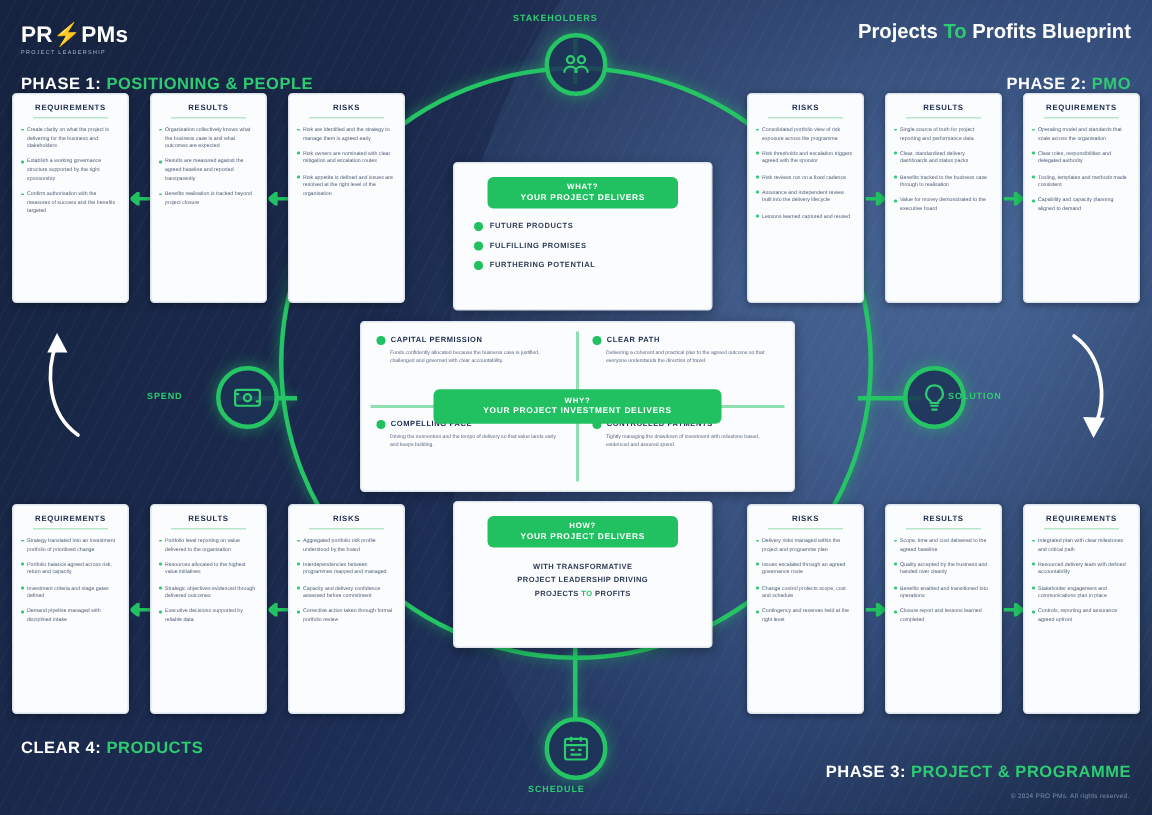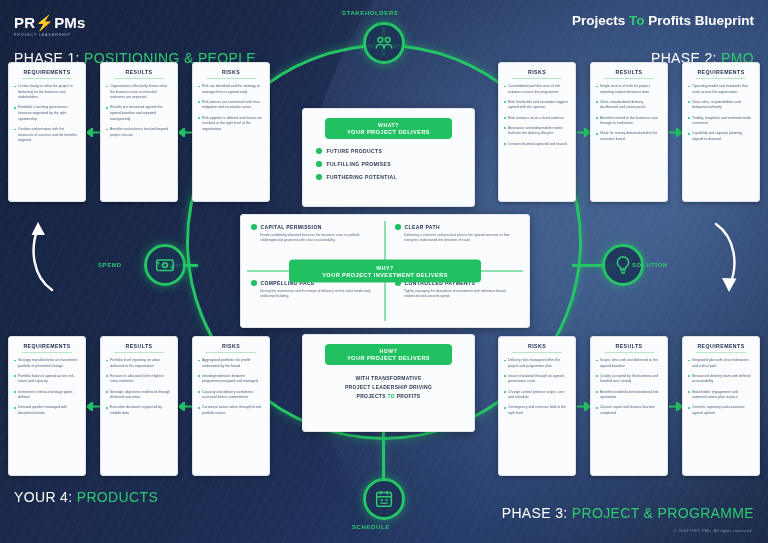--- a/index.html
+++ b/index.html
@@ -47,7 +47,7 @@
   .main-title .to { color:#2ecc71; }
 
   .phase {
-    position:absolute; font-size:14px; font-weight:400; letter-spacing:.35px;
+    position:absolute; font-size:11px; font-weight:700; letter-spacing:.35px;
     white-space:nowrap;
   }
   .phase .num { color:#ffffff; }

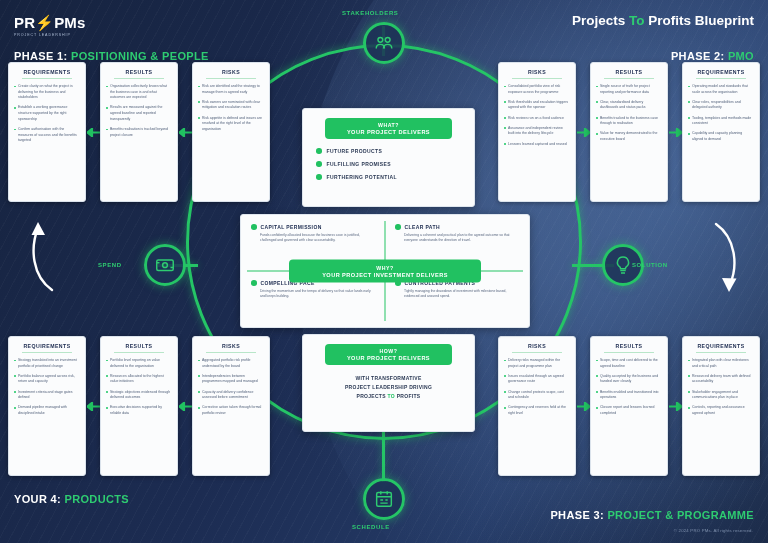--- a/index.html
+++ b/index.html
@@ -219,7 +219,7 @@
   <span class="nm">PMO</span>
 </div>
 <div class="phase" id="phase4">
-  <span class="num">YOUR 4:</span>
+  <span class="num">CLEAR 4:</span>
   <span class="nm">PRODUCTS</span>
 </div>
 <div class="phase" id="phase3">

